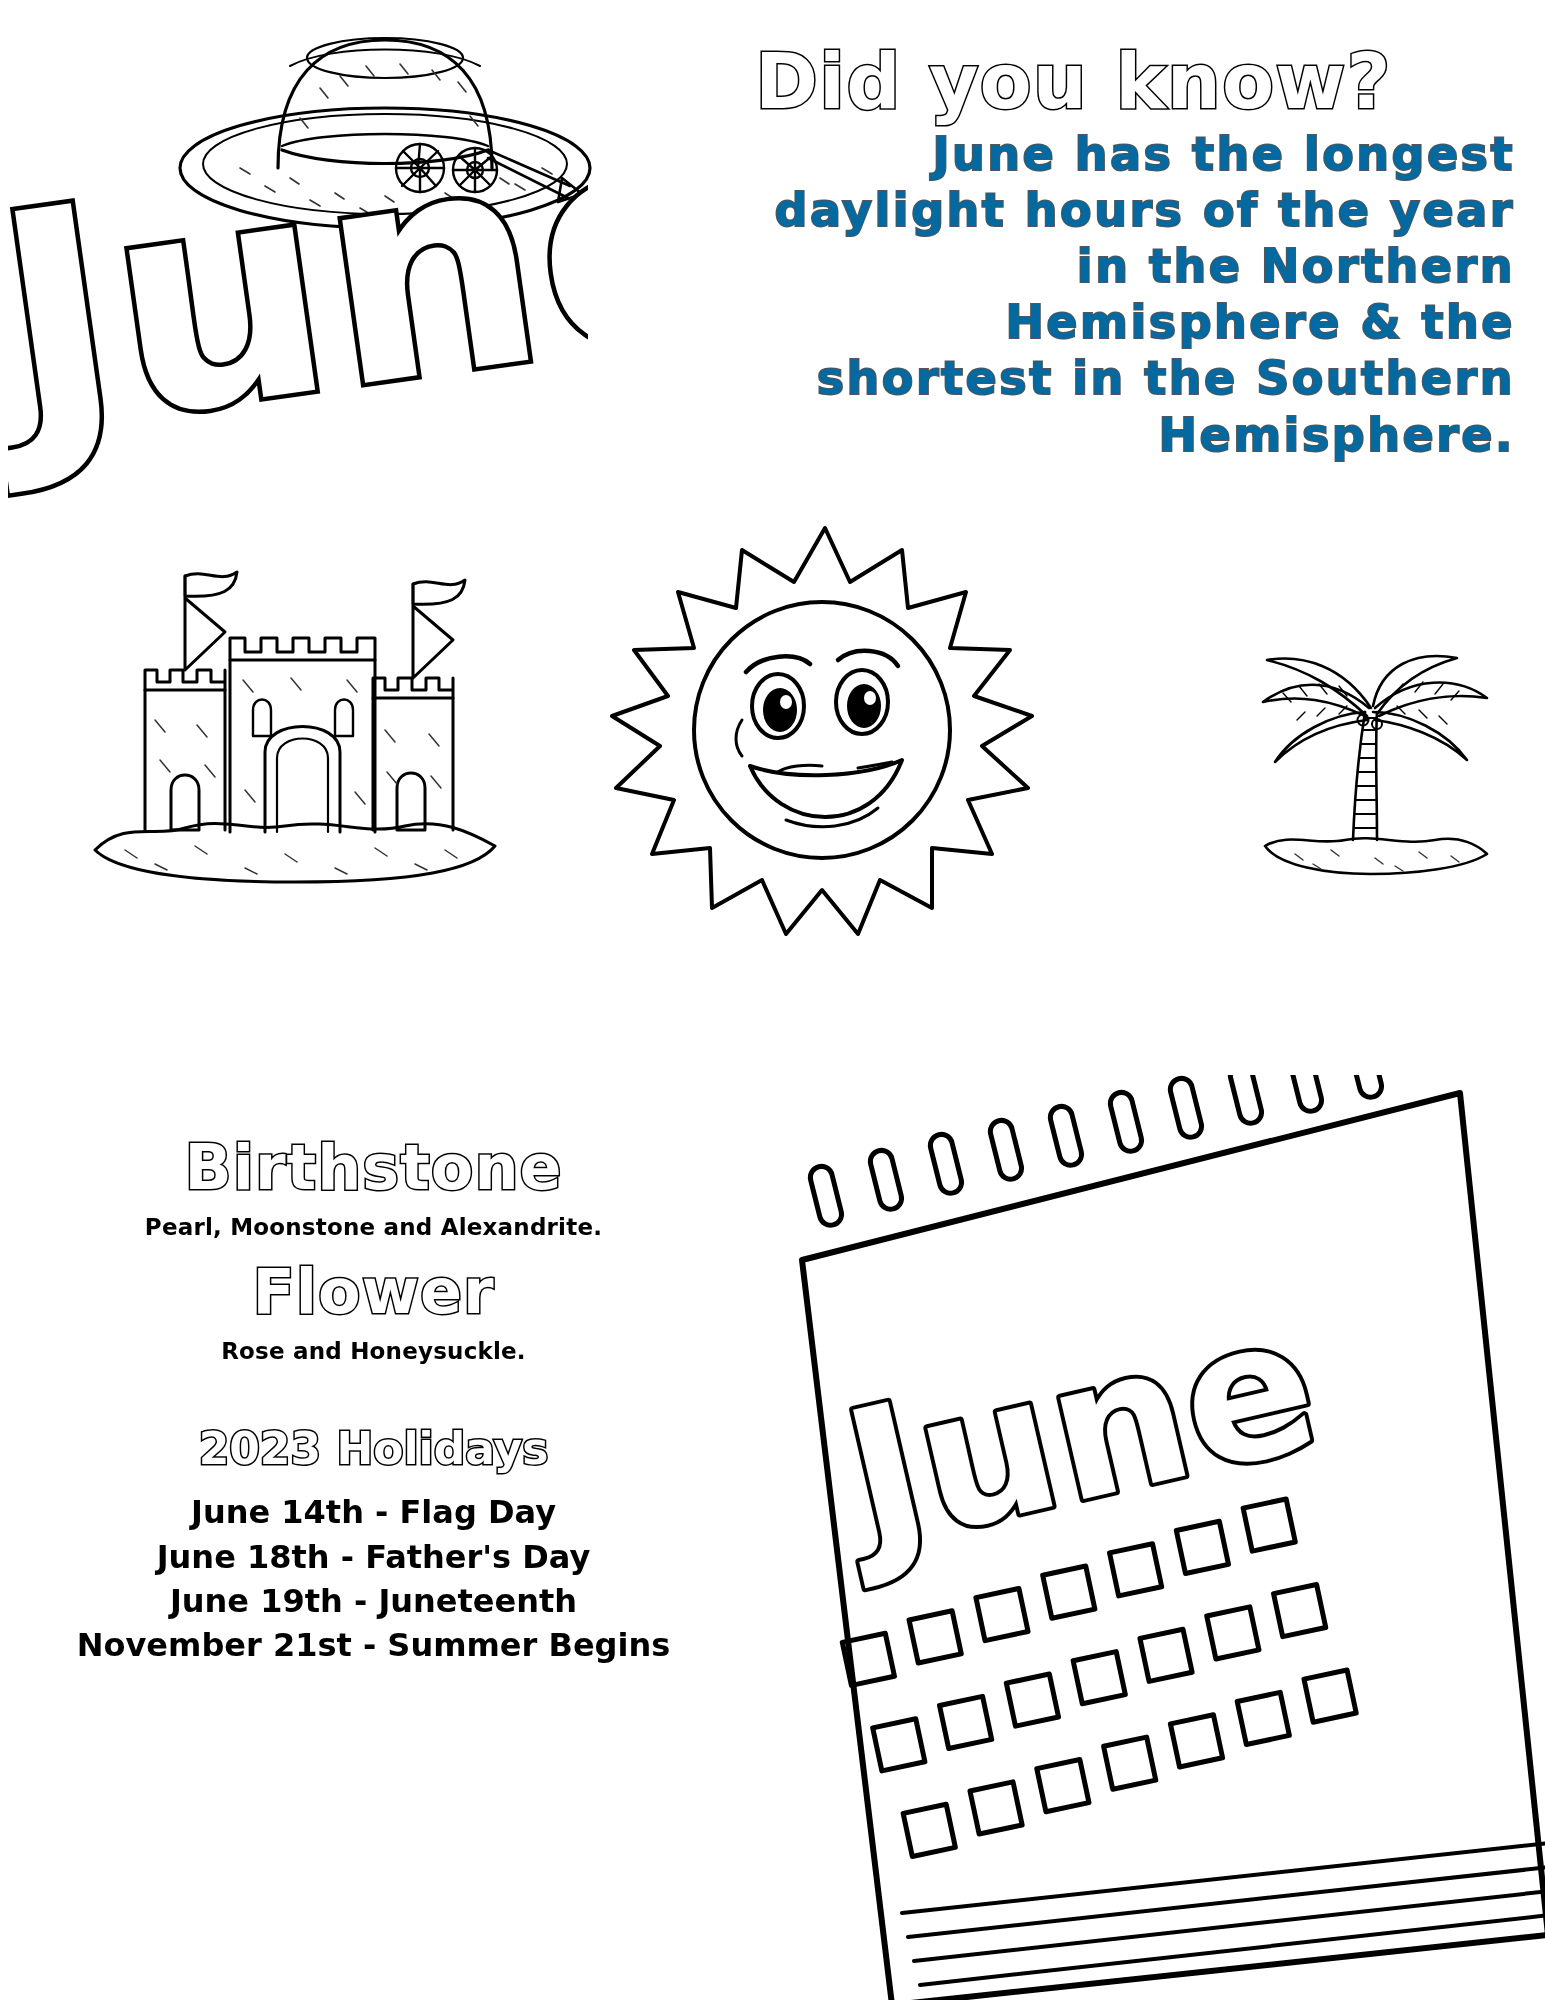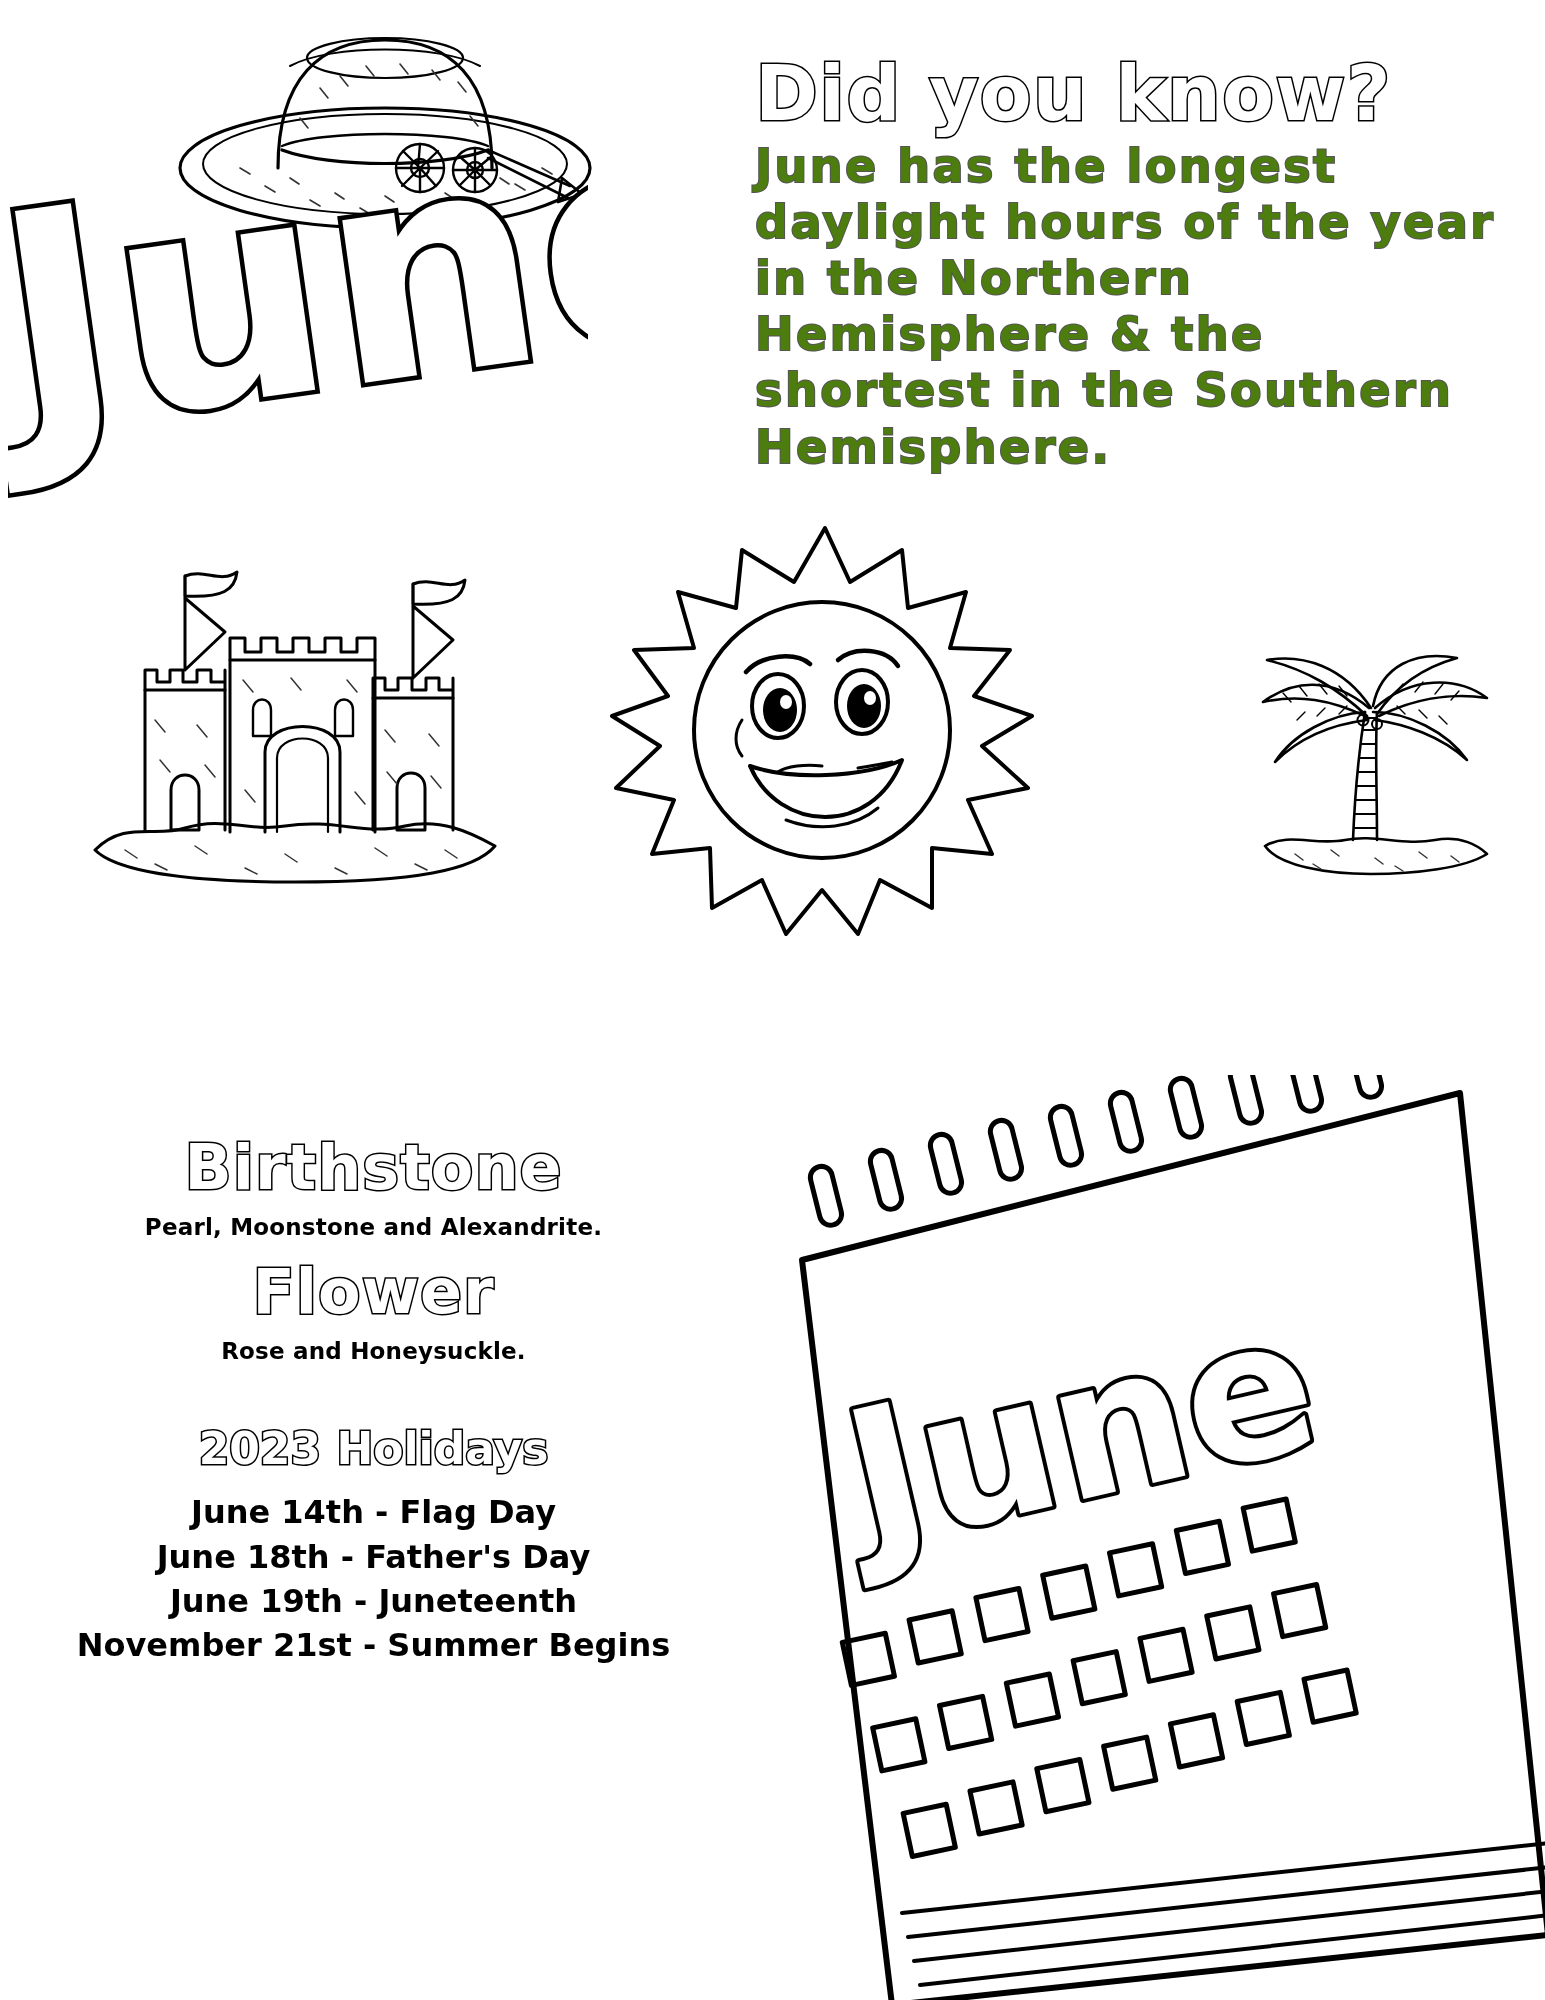--- a/index.html
+++ b/index.html
@@ -50,7 +50,7 @@
   
   #didyouknow {
     position: absolute;
-    left: 755px; top: 56px;
+    left: 755px; top: 44px;
     width: 760px;
   }
   #dyk-heading {

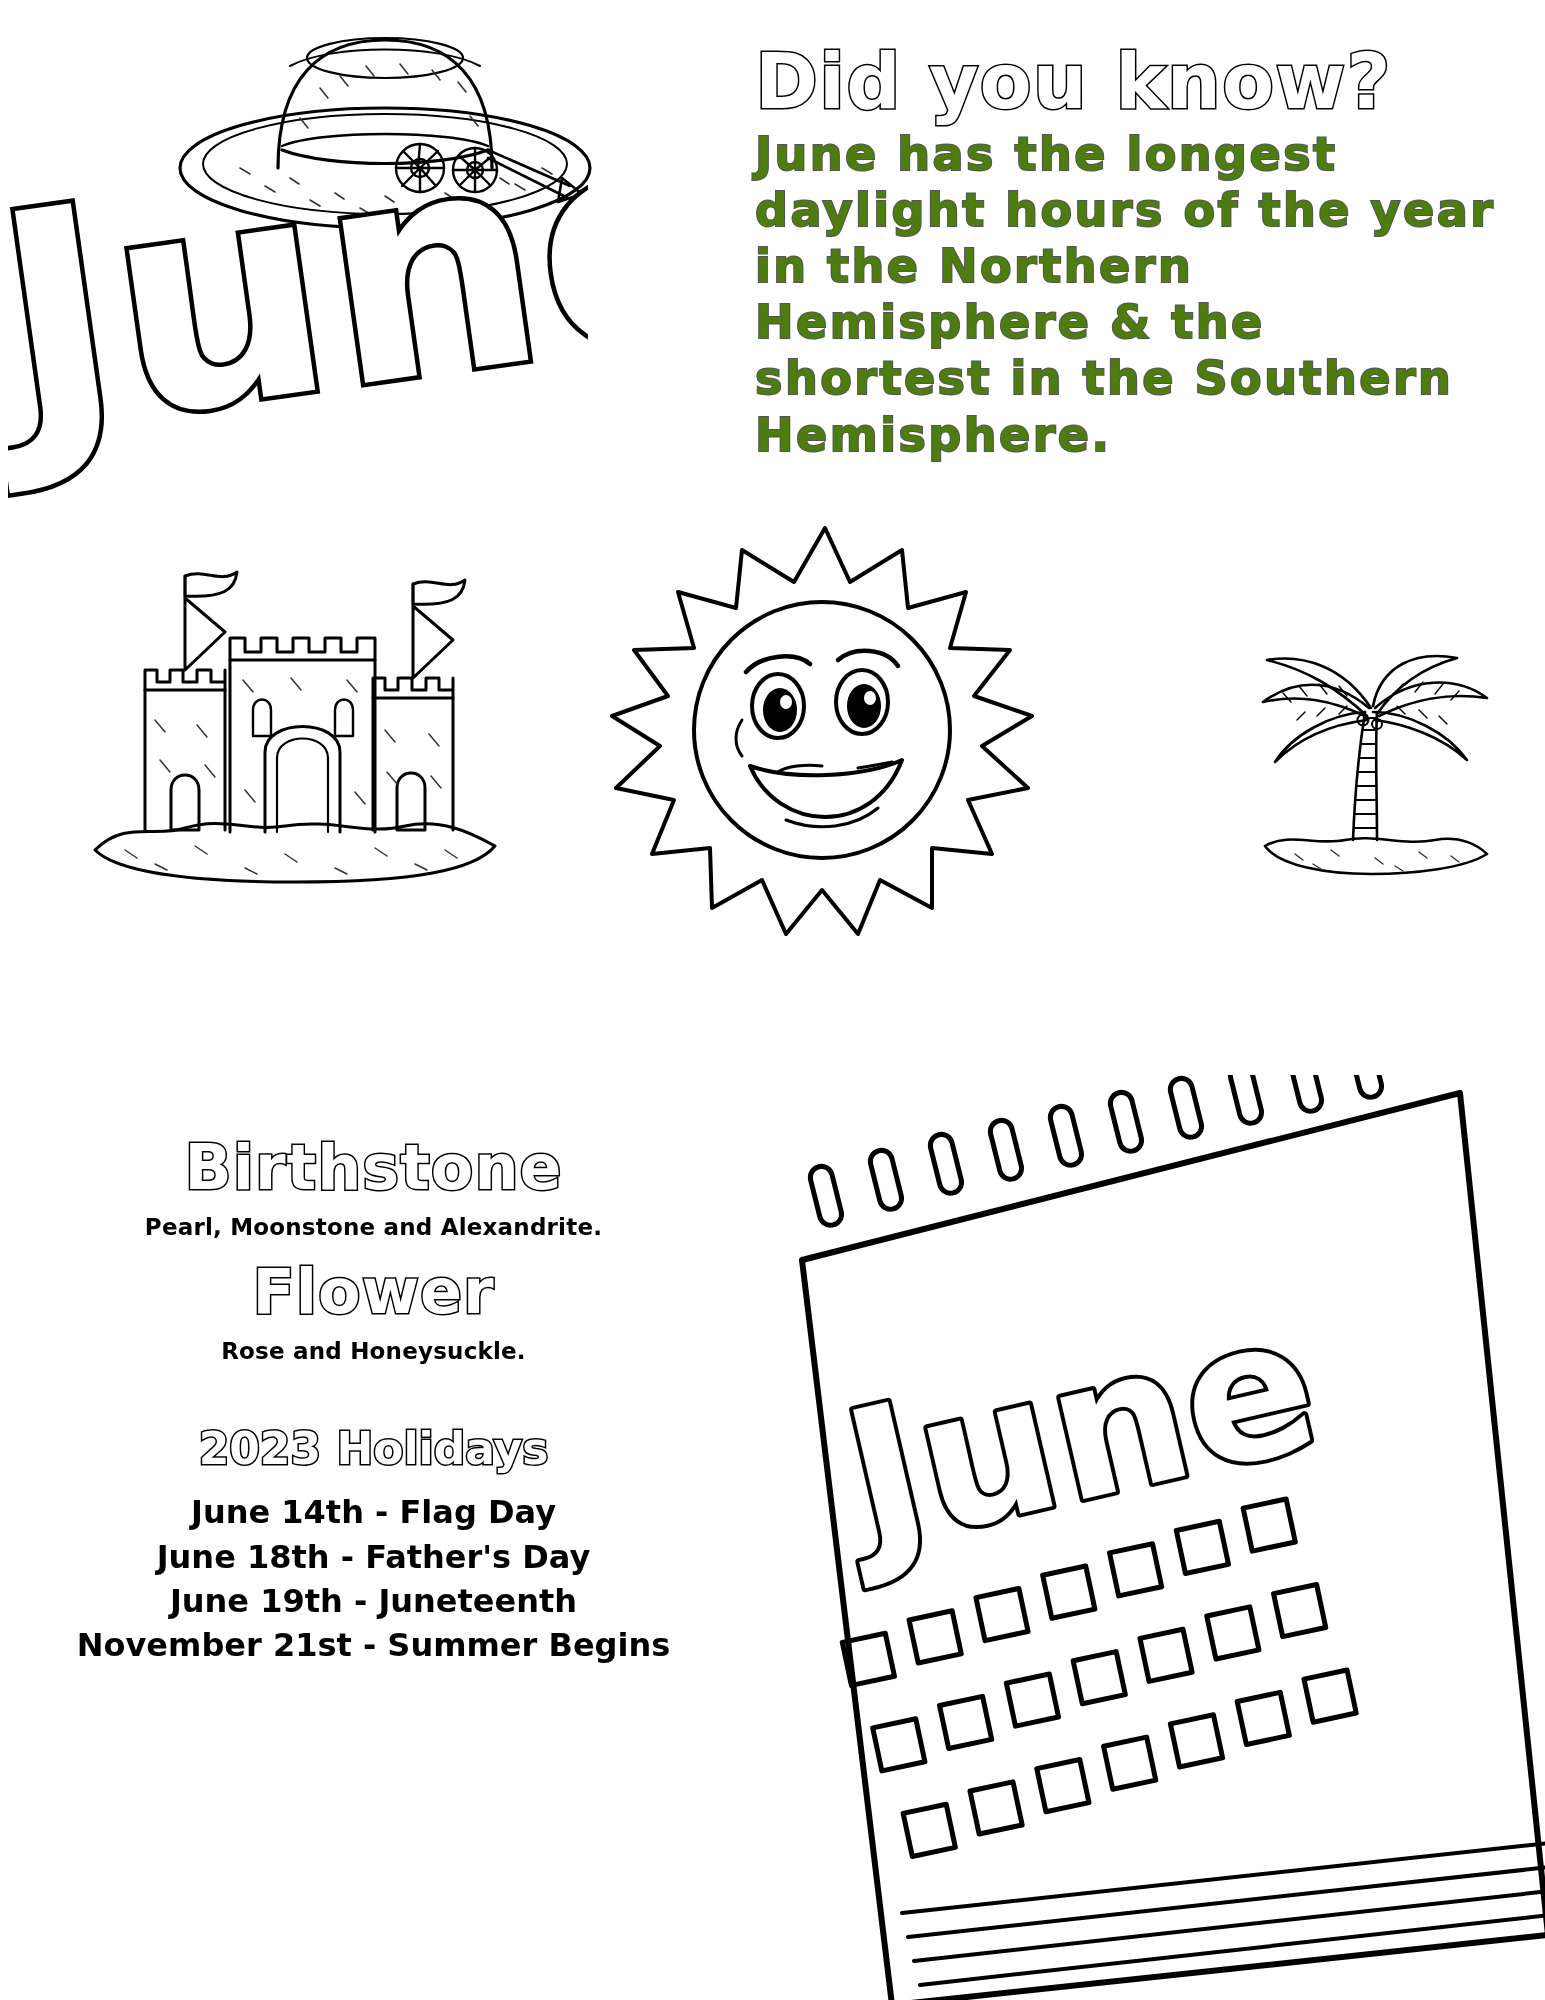--- a/index.html
+++ b/index.html
@@ -23,9 +23,10 @@
     paint-order: stroke fill;
   }
   .outline-thin {
-    color: #4d7c0f;
+    color: #0369a1;
     -webkit-text-stroke: 2px #555555;
     paint-order: stroke fill;
+    text-align: right;
   }
 
   

